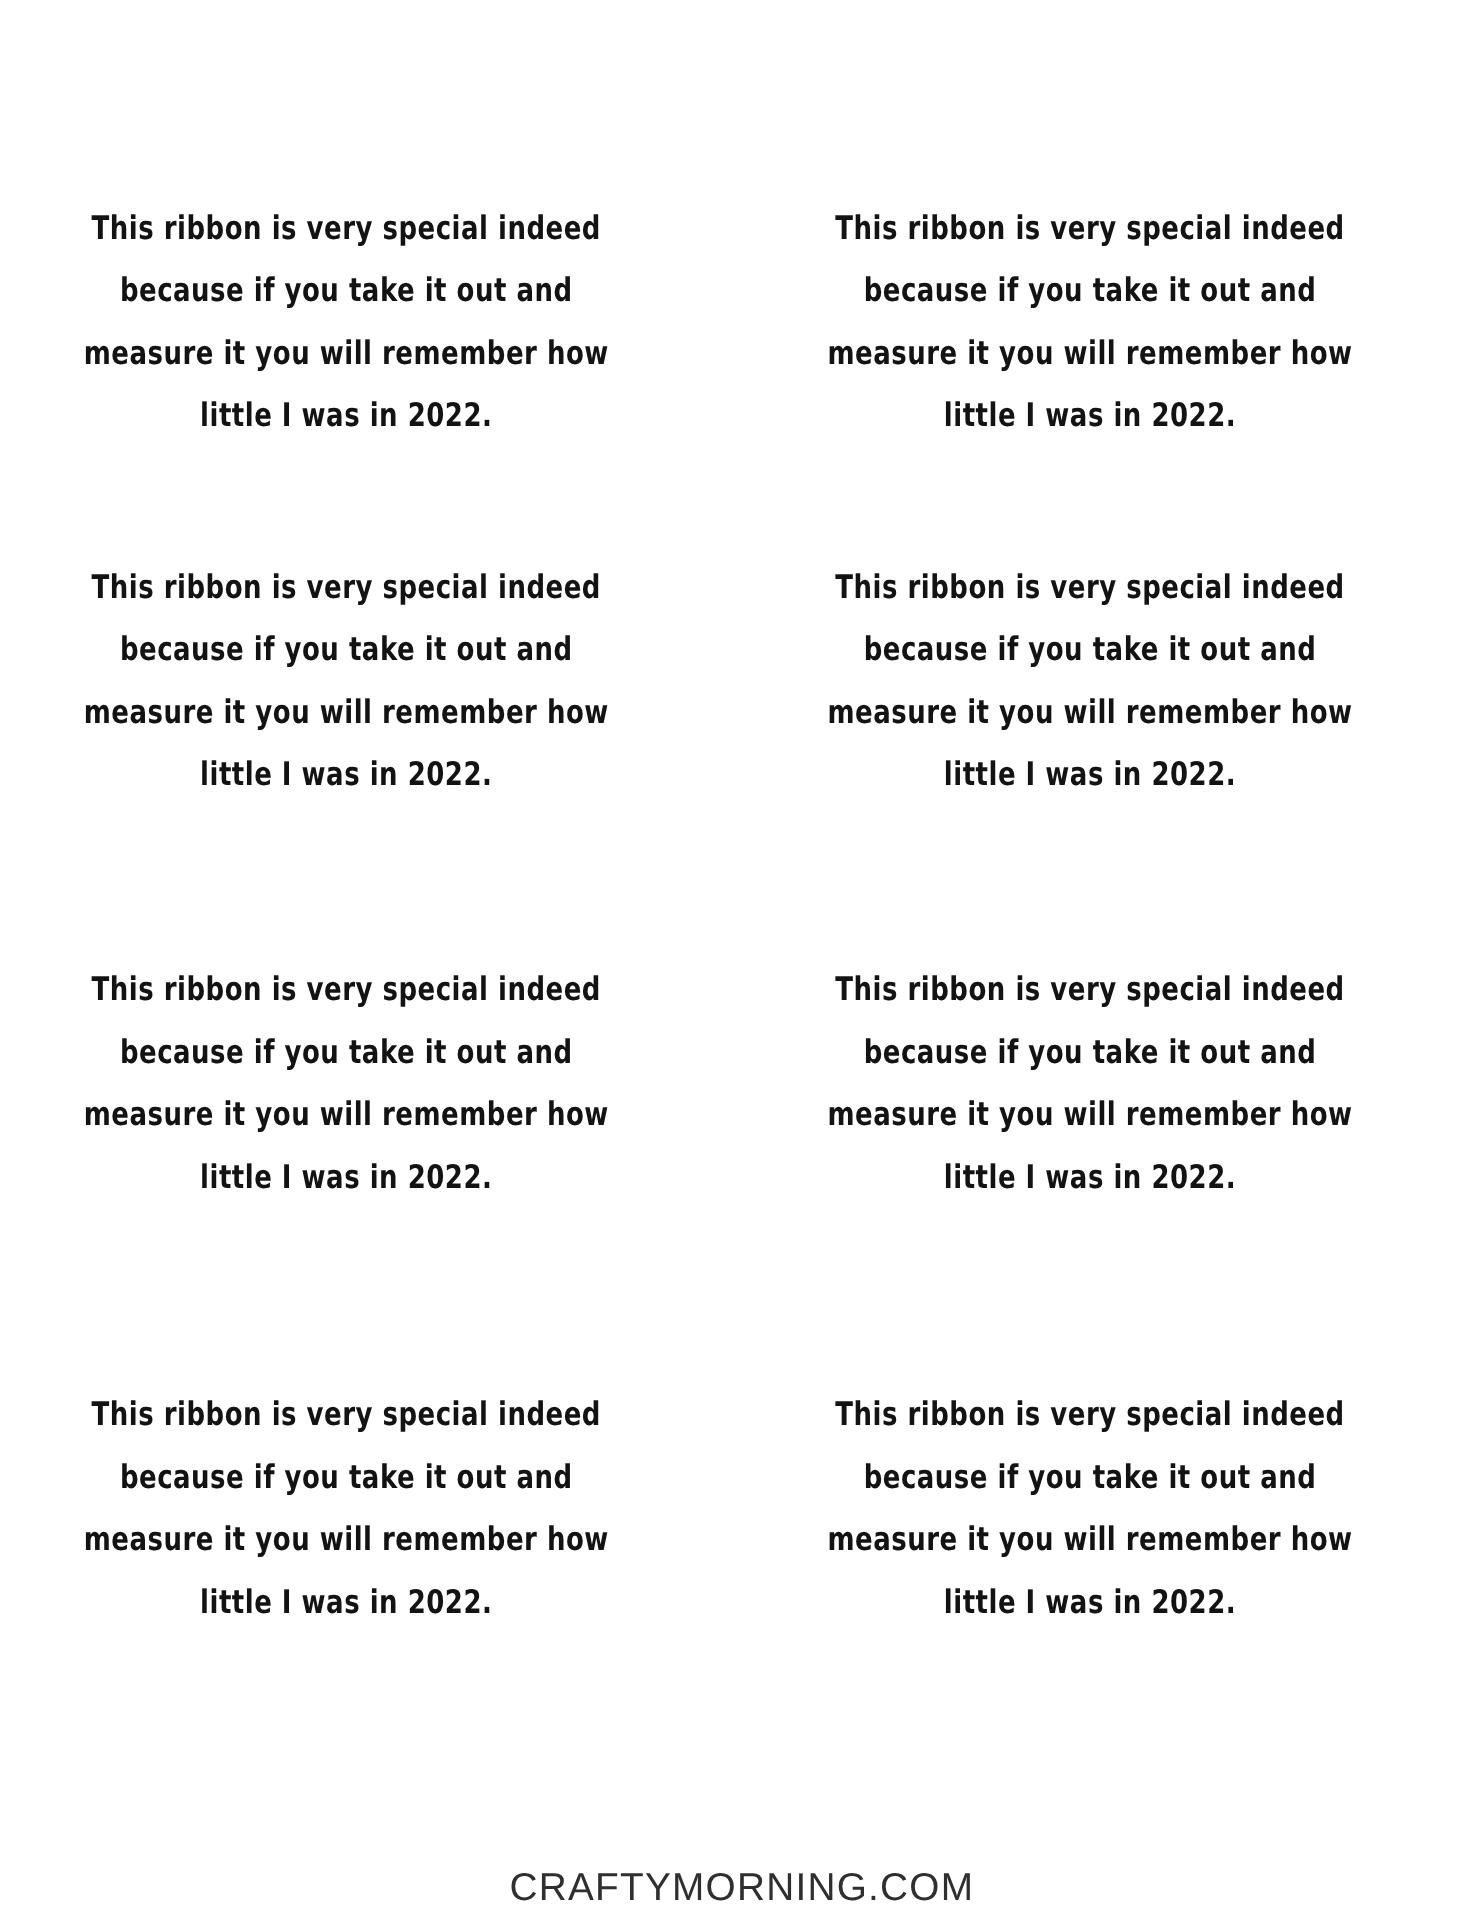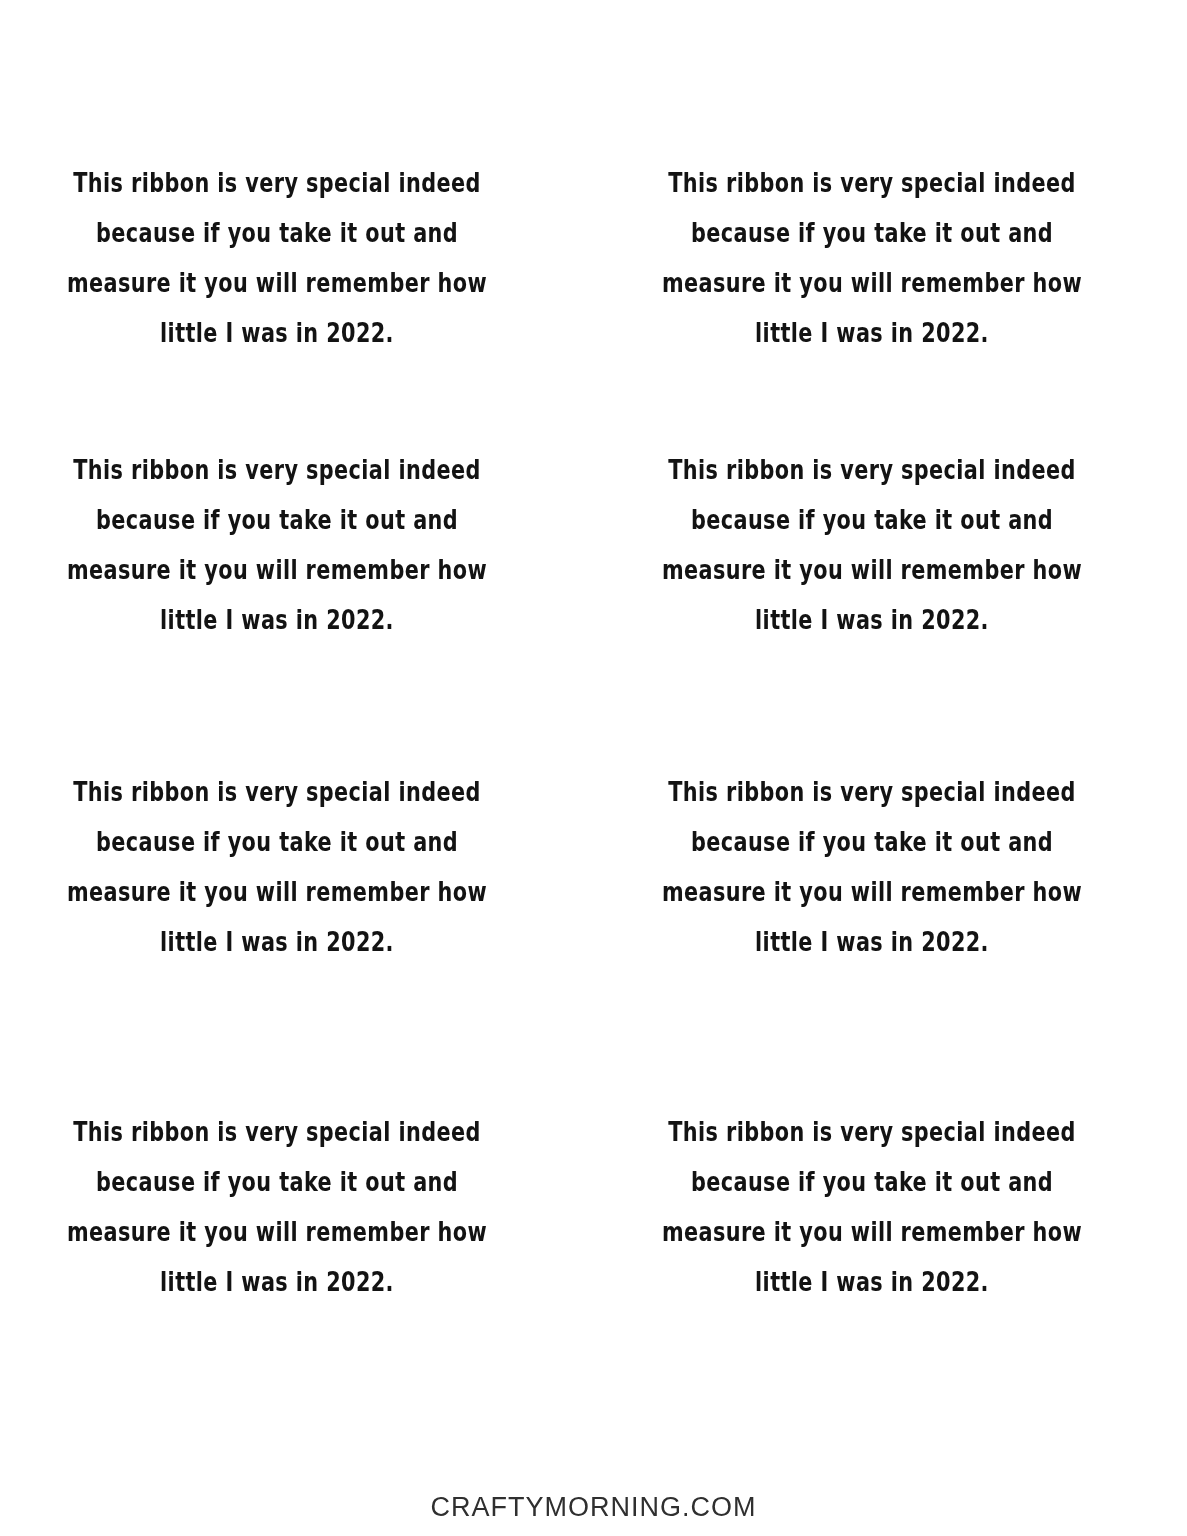--- a/index.html
+++ b/index.html
@@ -46,7 +46,7 @@
     text-align: center;
     font-family: "Liberation Sans", sans-serif;
     font-weight: 400;
-    font-size: 27px;
+    font-size: 31px;
     letter-spacing: 1px;
     color: #2f2f2f;
   }

